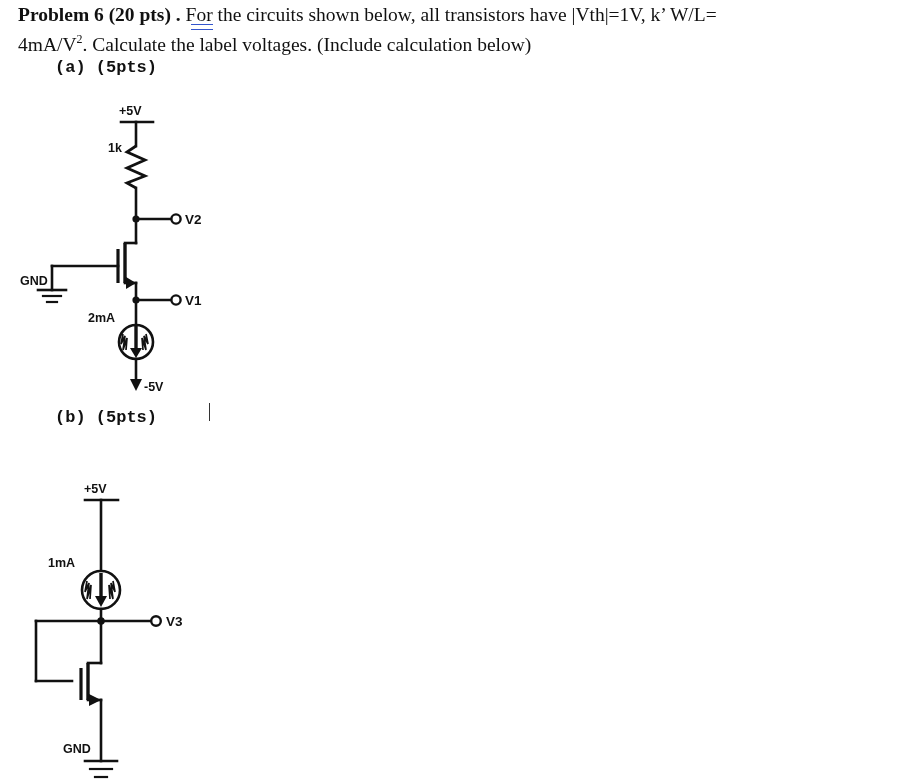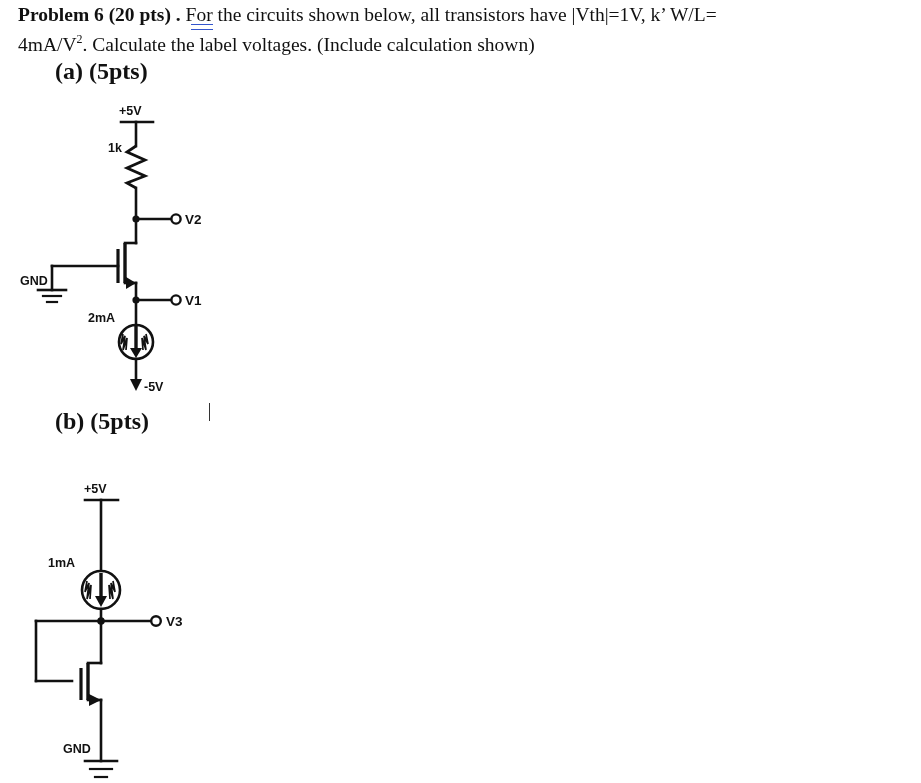--- a/index.html
+++ b/index.html
@@ -144,7 +144,7 @@
 
   <div class="prob-head">
     <b>Problem 6 (20 pts) .</b><span> For the circuits shown below, all transistors have |Vth|=1V, k’ W/L=</span><br>
-    <span>4mA/V</span><span class="sup">2</span><span>. Calculate the label voltages. (Include calculation shown)</span>
+    <span>4mA/V</span><span class="sup">2</span><span>. Calculate the label voltages. (Include calculation below)</span>
   </div>
   <div class="grammar-underline"></div>
 

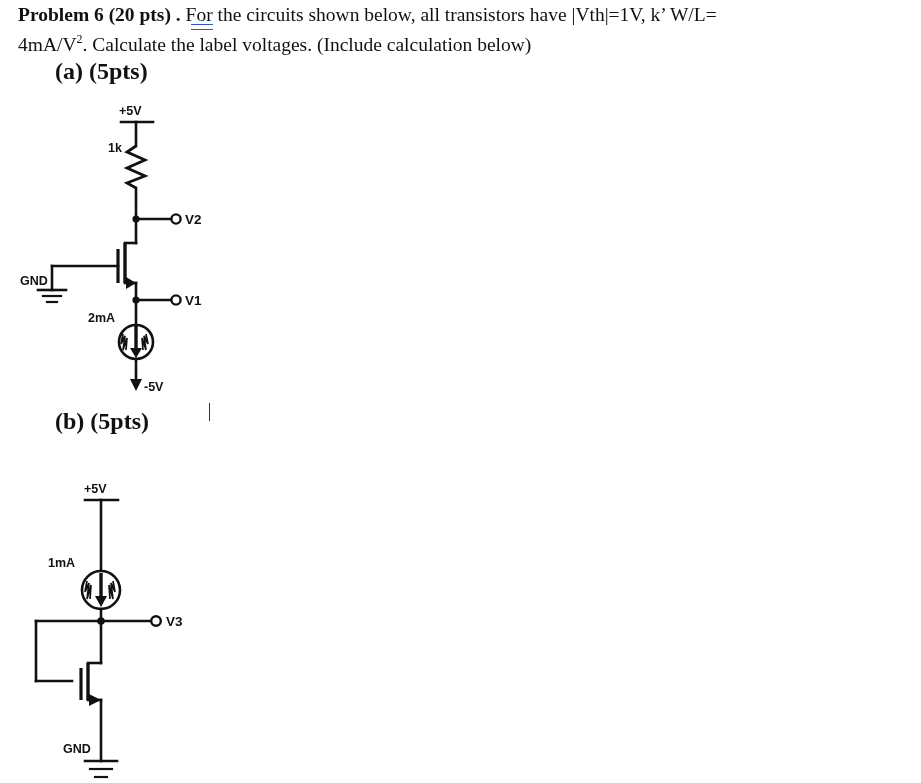--- a/index.html
+++ b/index.html
@@ -48,9 +48,9 @@
   }
   .part-label {
     position: absolute;
-    font-family: Liberation Serif, serif;
+    font-family: Liberation Mono, monospace;
     font-weight: bold;
-    font-size: 24px;
+    font-size: 17px;
     color: #111111;
     text-align: right;
   }

